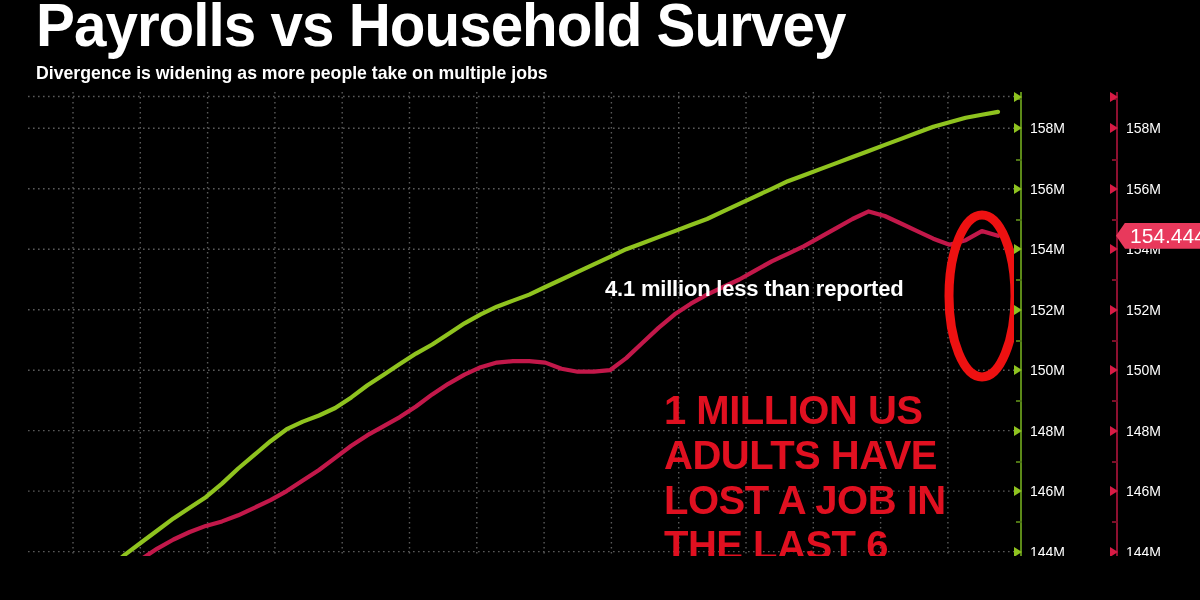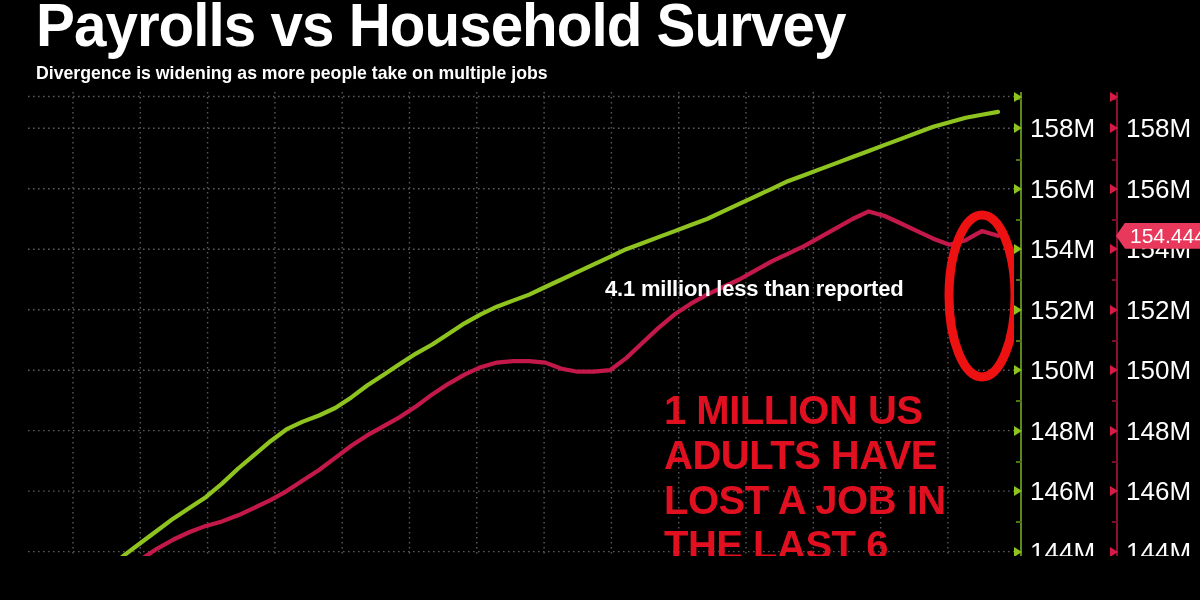--- a/index.html
+++ b/index.html
@@ -133,7 +133,7 @@
   .tick-label {
     position: absolute;
     left: 16px;
-    font-size: 26px;
+    font-size: 14px;
     color: #ffffff;
     white-space: nowrap;
     transform: translateY(-50%);

